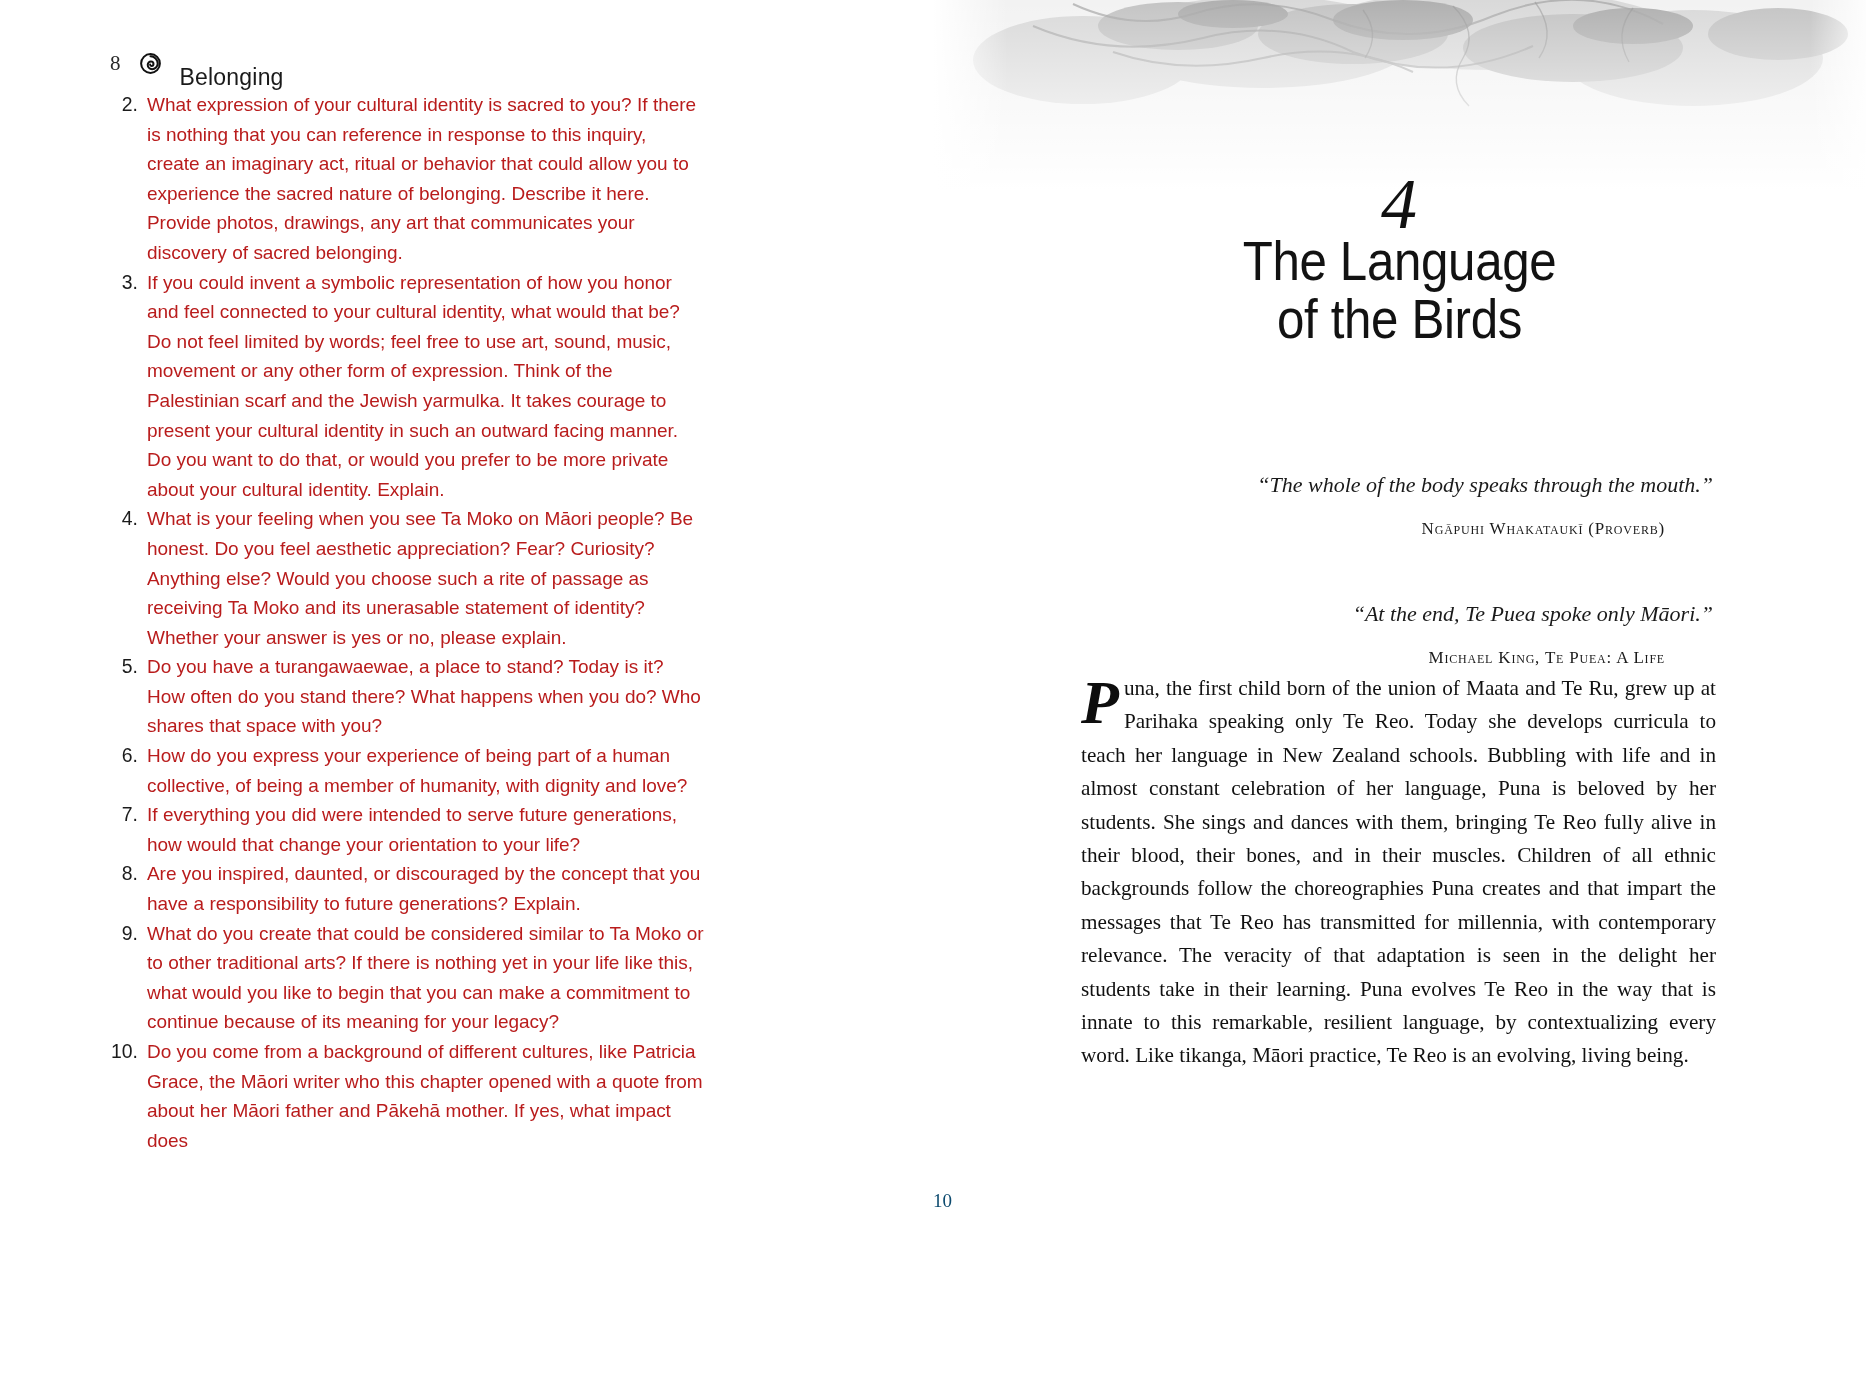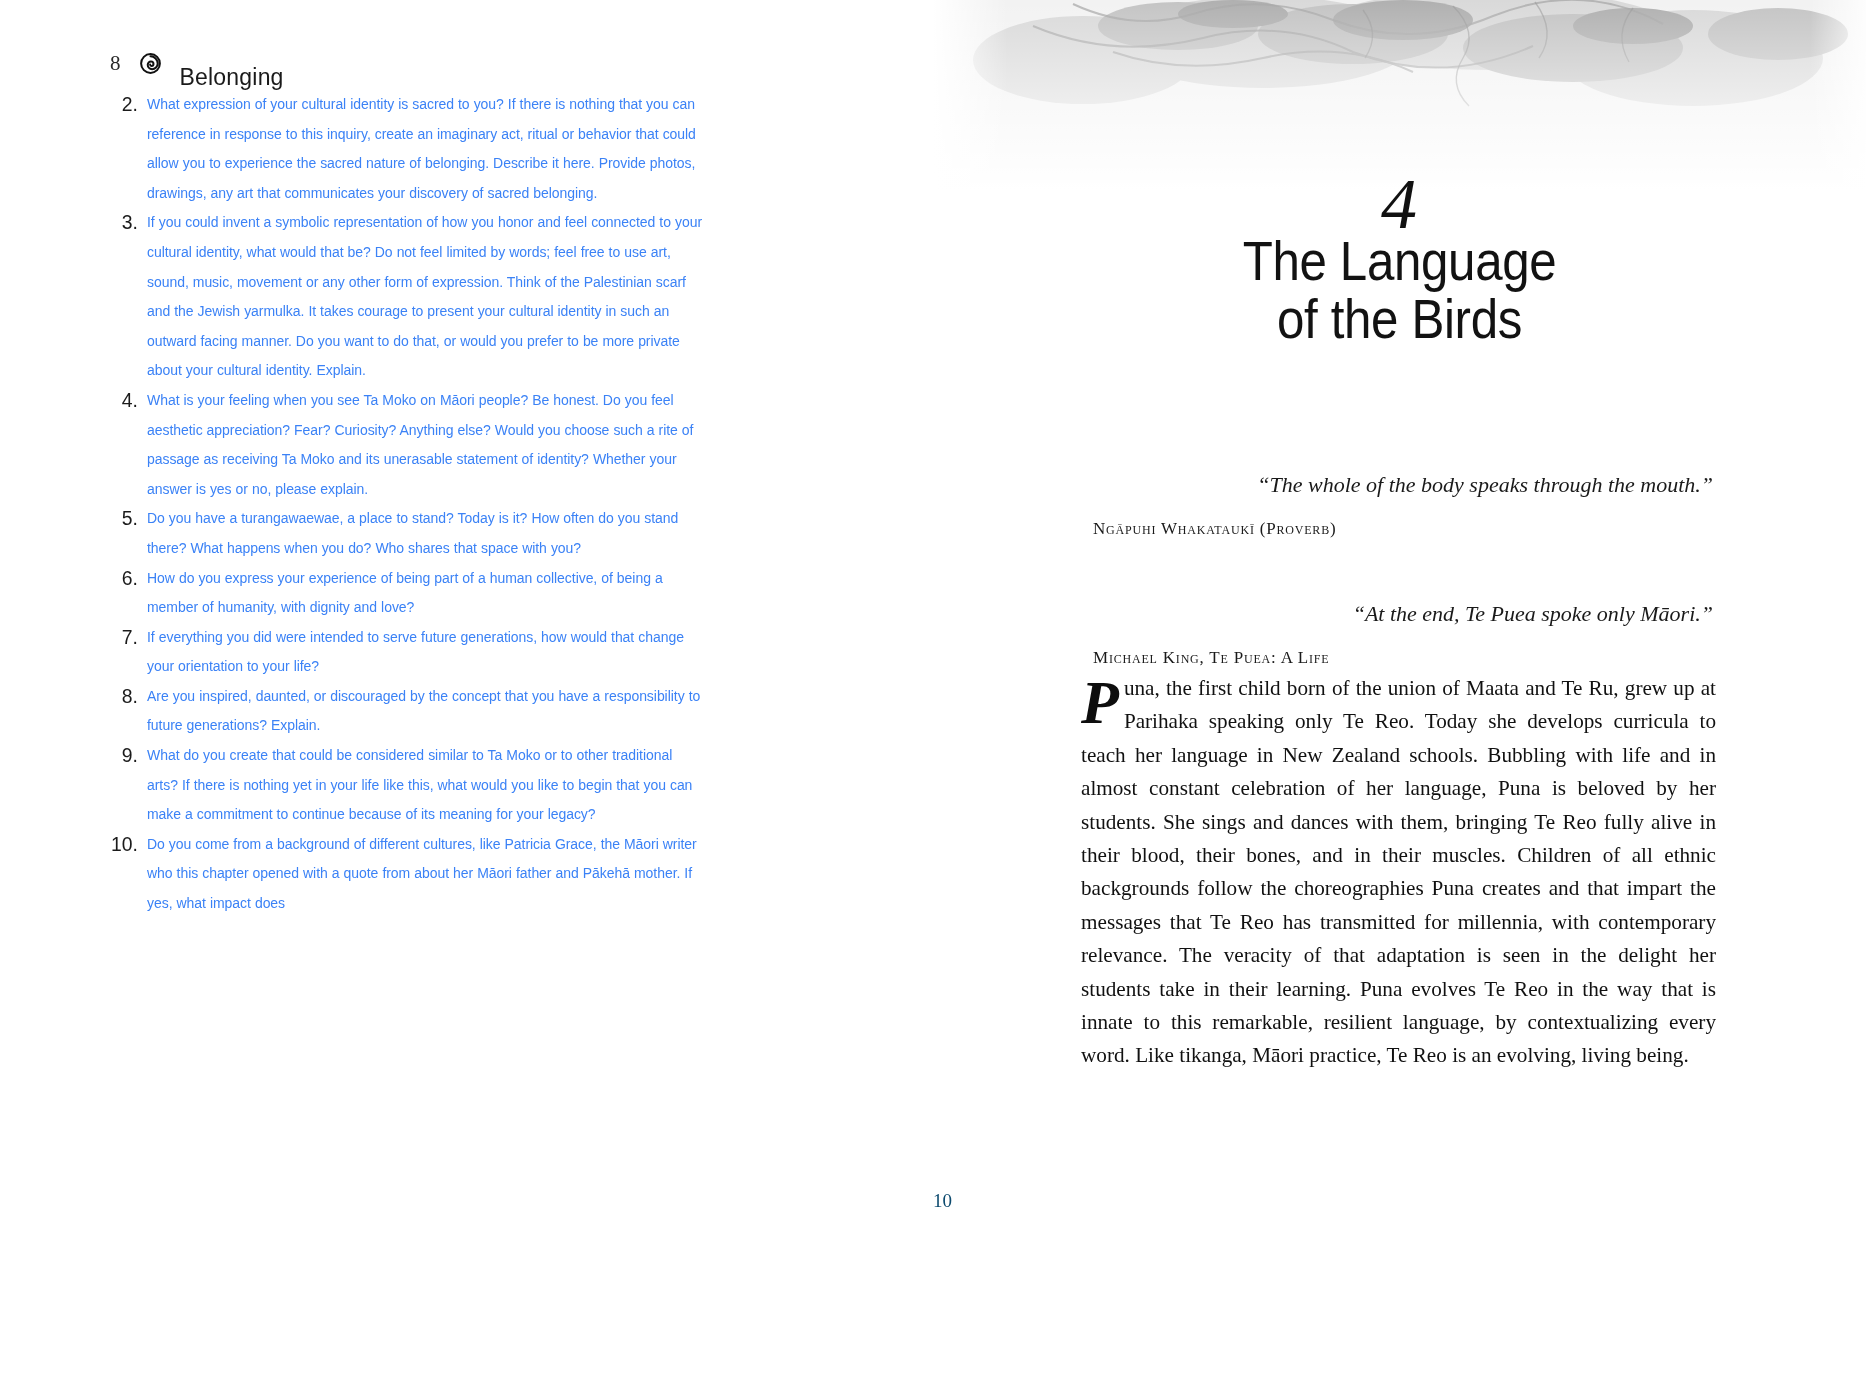--- a/index.html
+++ b/index.html
@@ -85,10 +85,10 @@
   }
   .q-text {
     flex: 1 1 auto;
-    font-size: 14px;
+    font-size: 19px;
     line-height: 29.6px;
     font-family: "Liberation Sans", sans-serif;
-    color: #3b82f6;
+    color: #b91c1c;
     letter-spacing: -0.05px;
     word-spacing: 0.2px;
   }

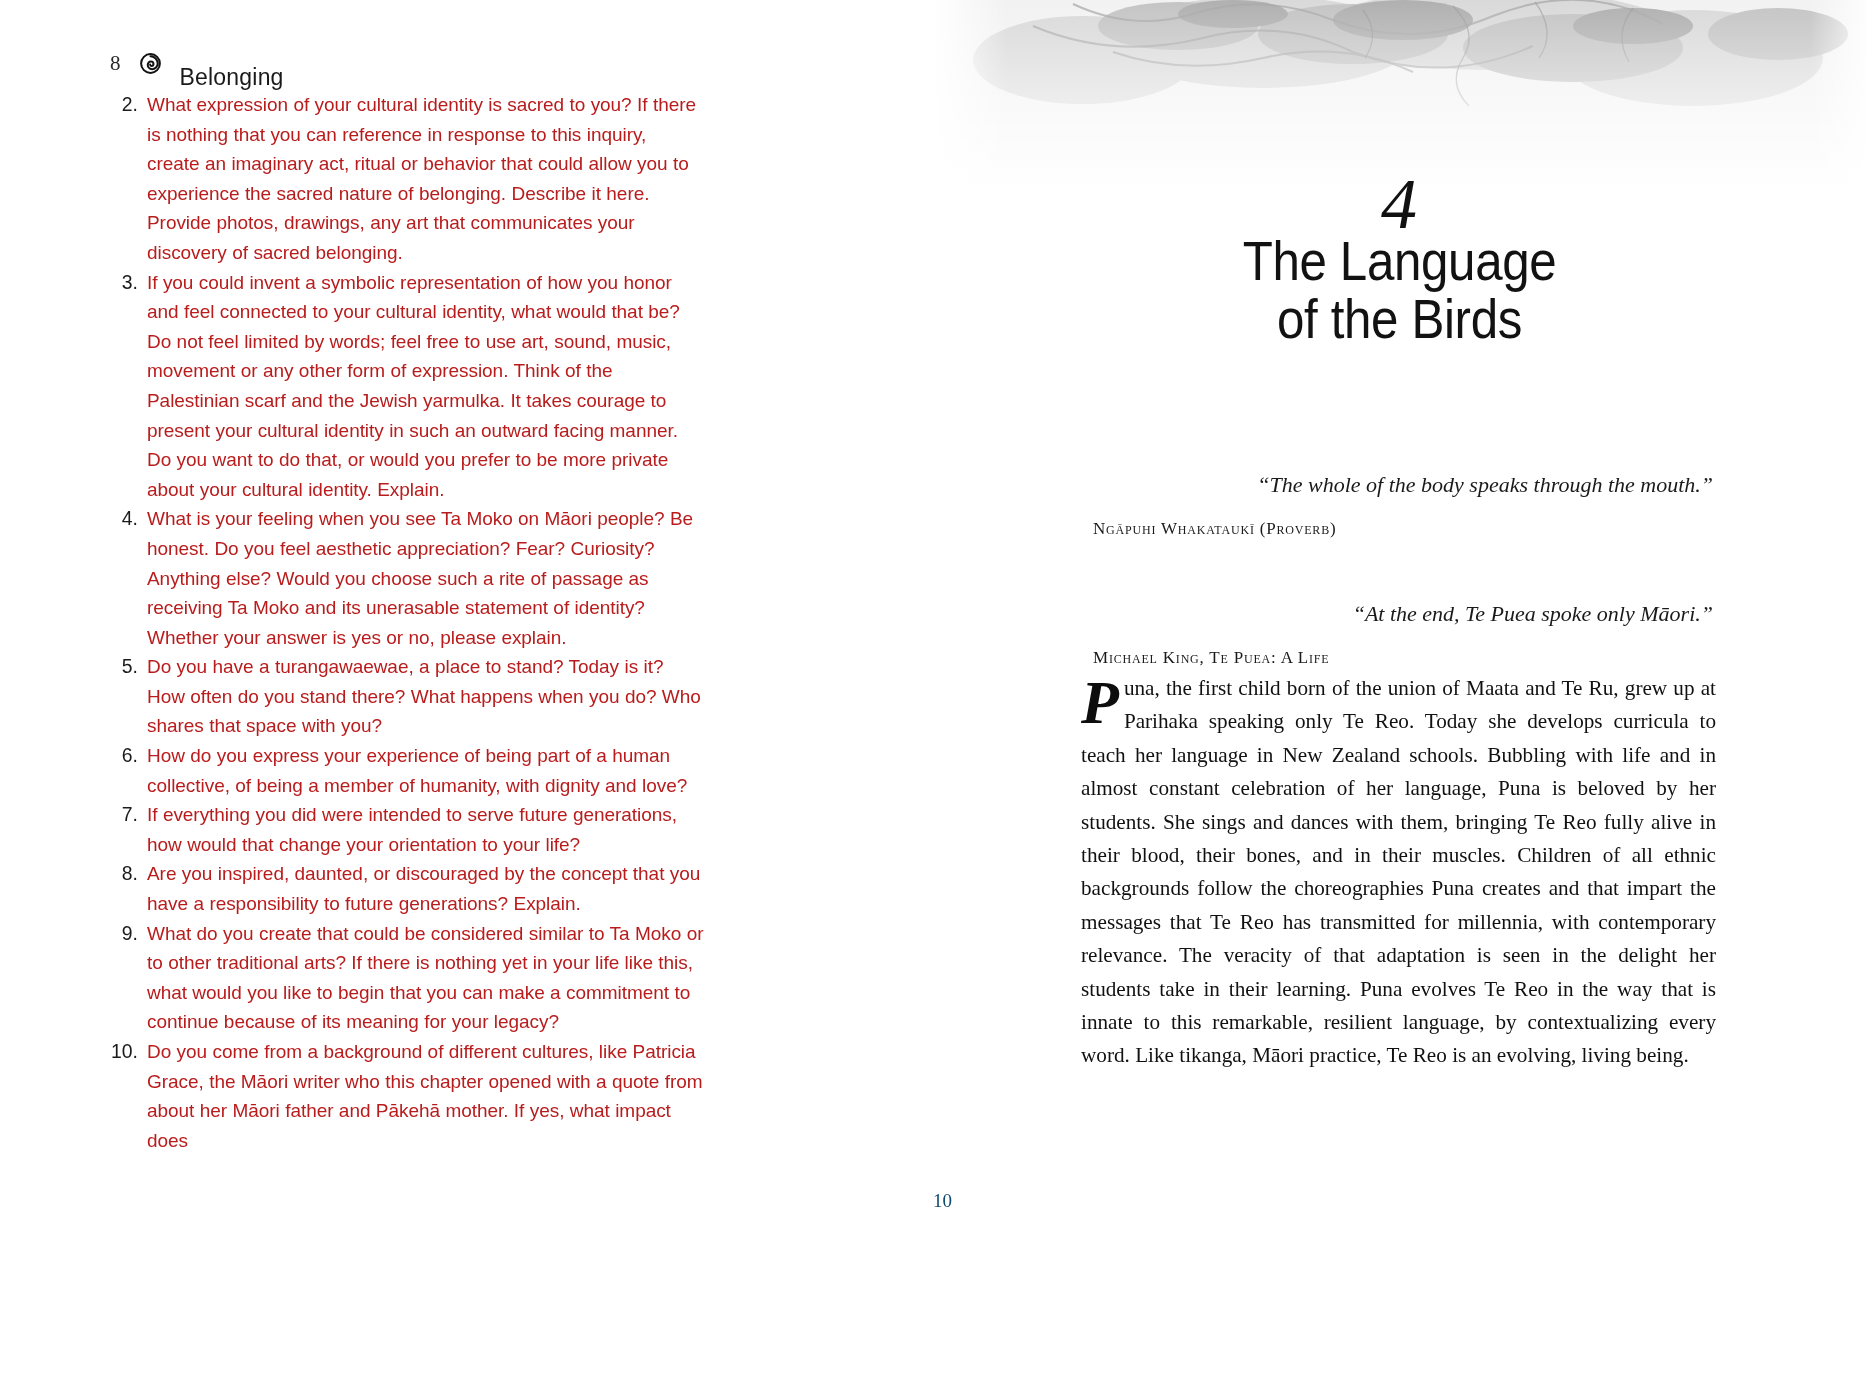--- a/index.html
+++ b/index.html
@@ -156,6 +156,7 @@
     font-size: 17px;
     line-height: 24px;
     color: #1a1a1a;
+    text-align: right;
     font-variant: small-caps;
     letter-spacing: 0.8px;
     margin-right: 48px;

